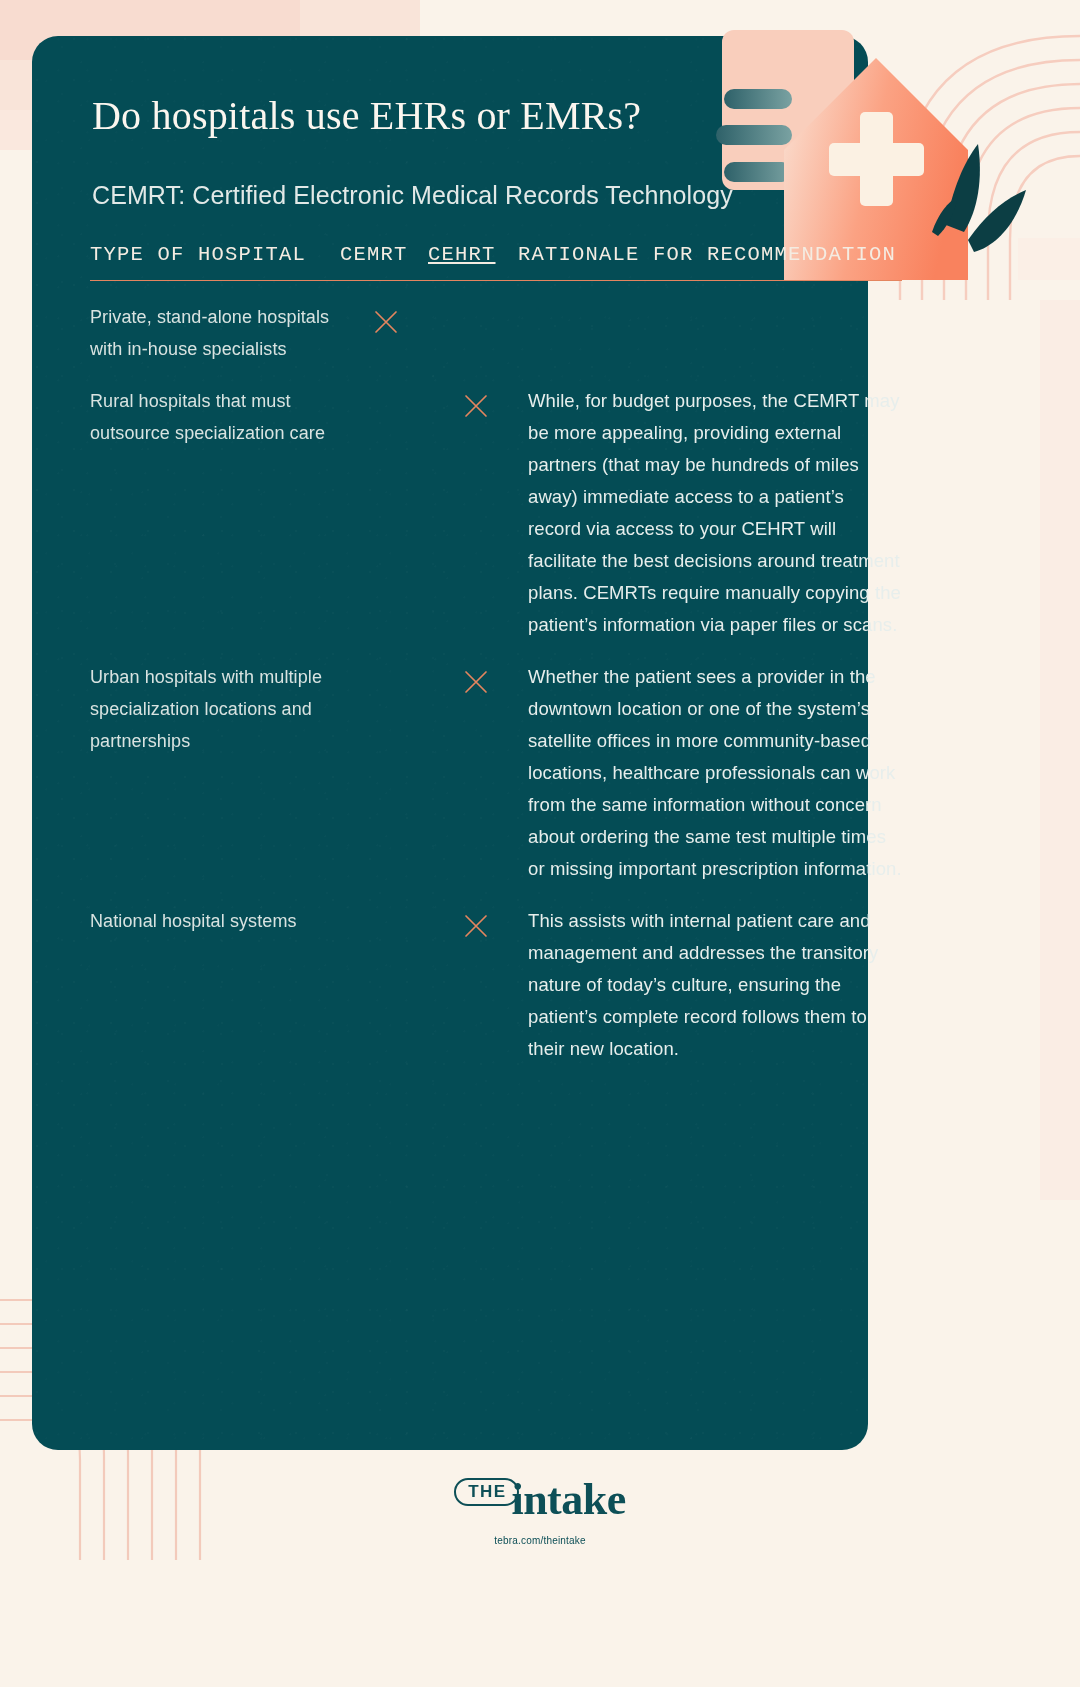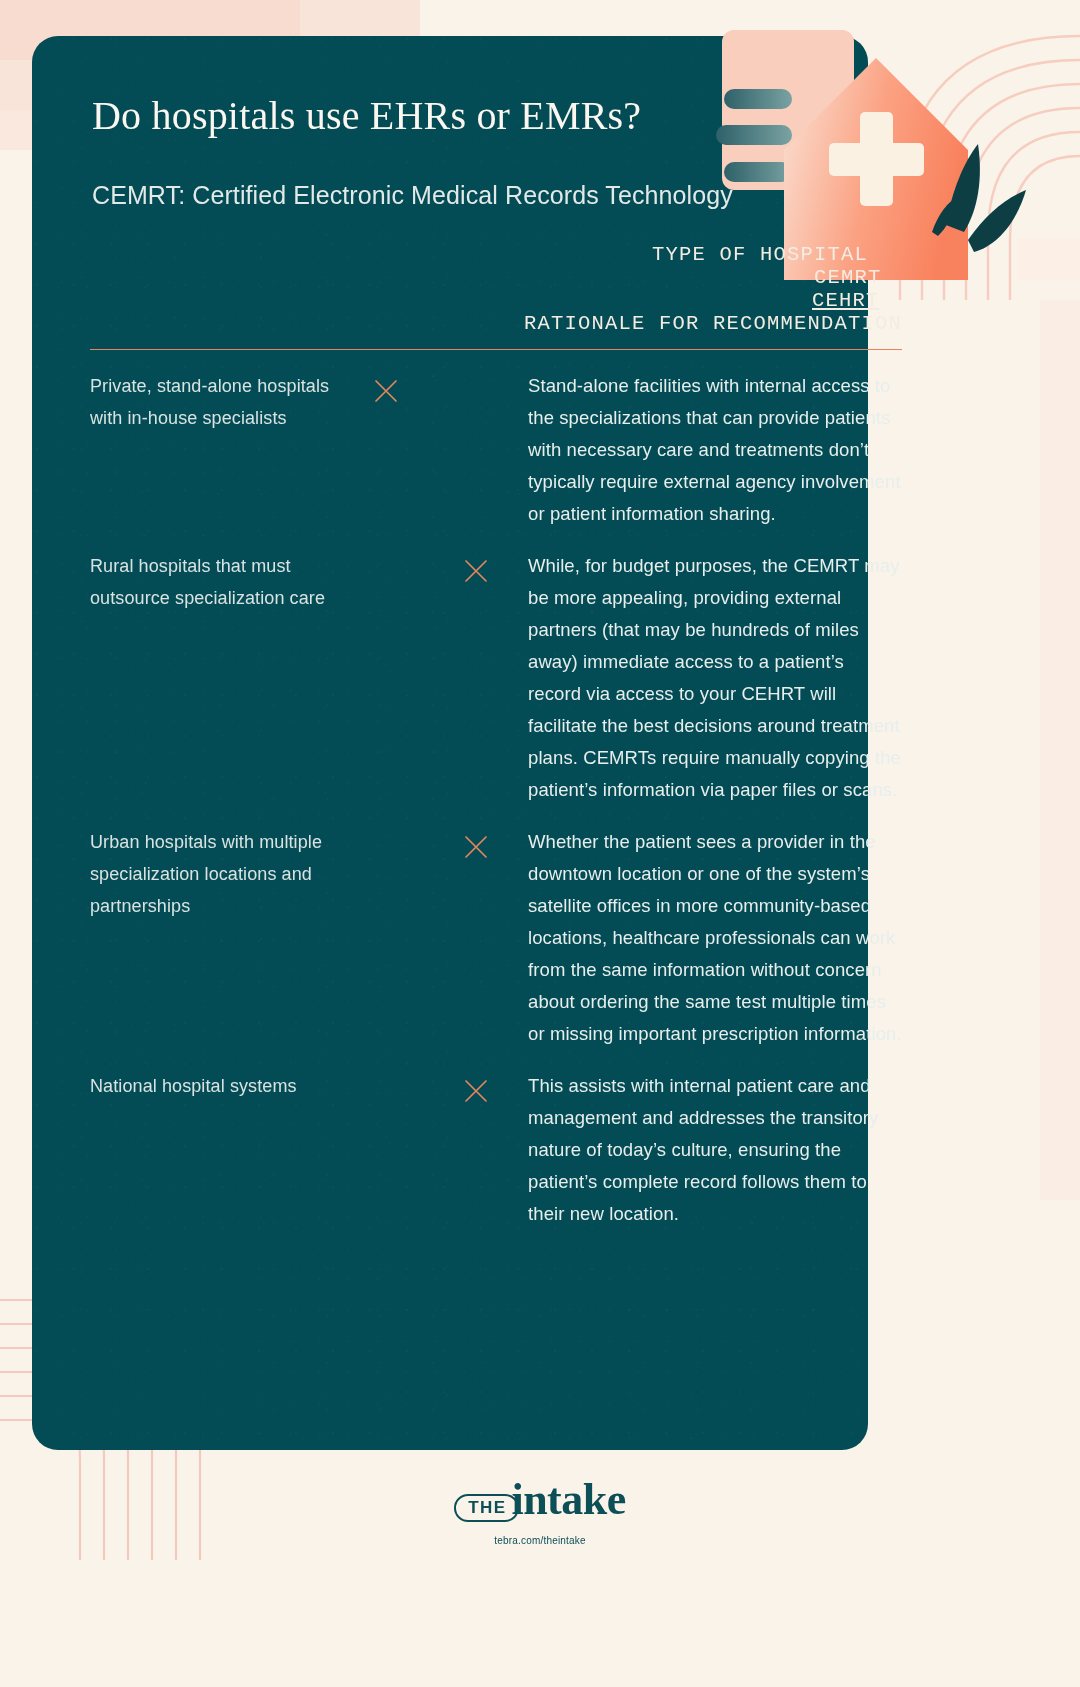--- a/index.html
+++ b/index.html
@@ -113,7 +113,6 @@
     color: #f4ece2;
     padding-bottom: 14px;
     border-bottom: 1.6px solid #e4855f;
-    flex-direction: column;
   }
 
   .th-type     { width: 250px; flex: none; }

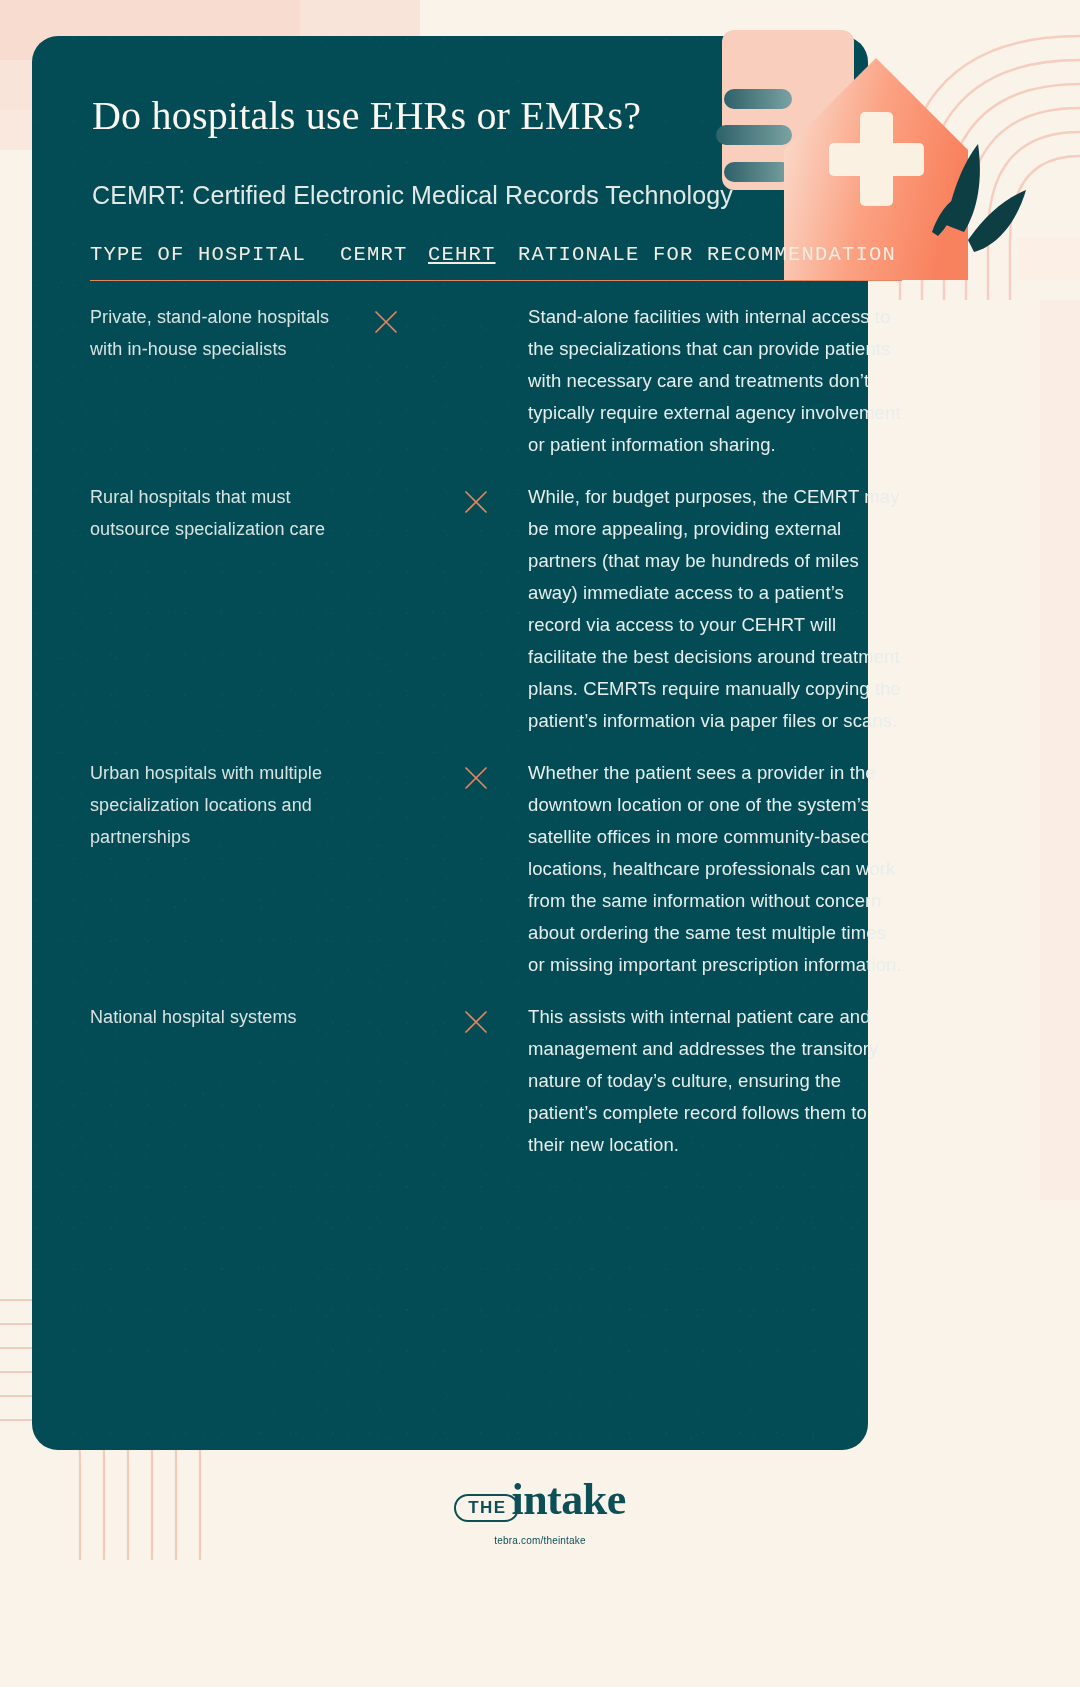--- a/index.html
+++ b/index.html
@@ -316,7 +316,6 @@
         </svg>
       </div>
       <div class="td-mark mark-cehrt"></div>
-      <div class="td-rat">Stand-alone facilities with internal access to the specializations that can provide patients with necessary care and treatments don’t typically require external agency involvement or patient information sharing.</div>
     </div>
 
     <div class="trow">

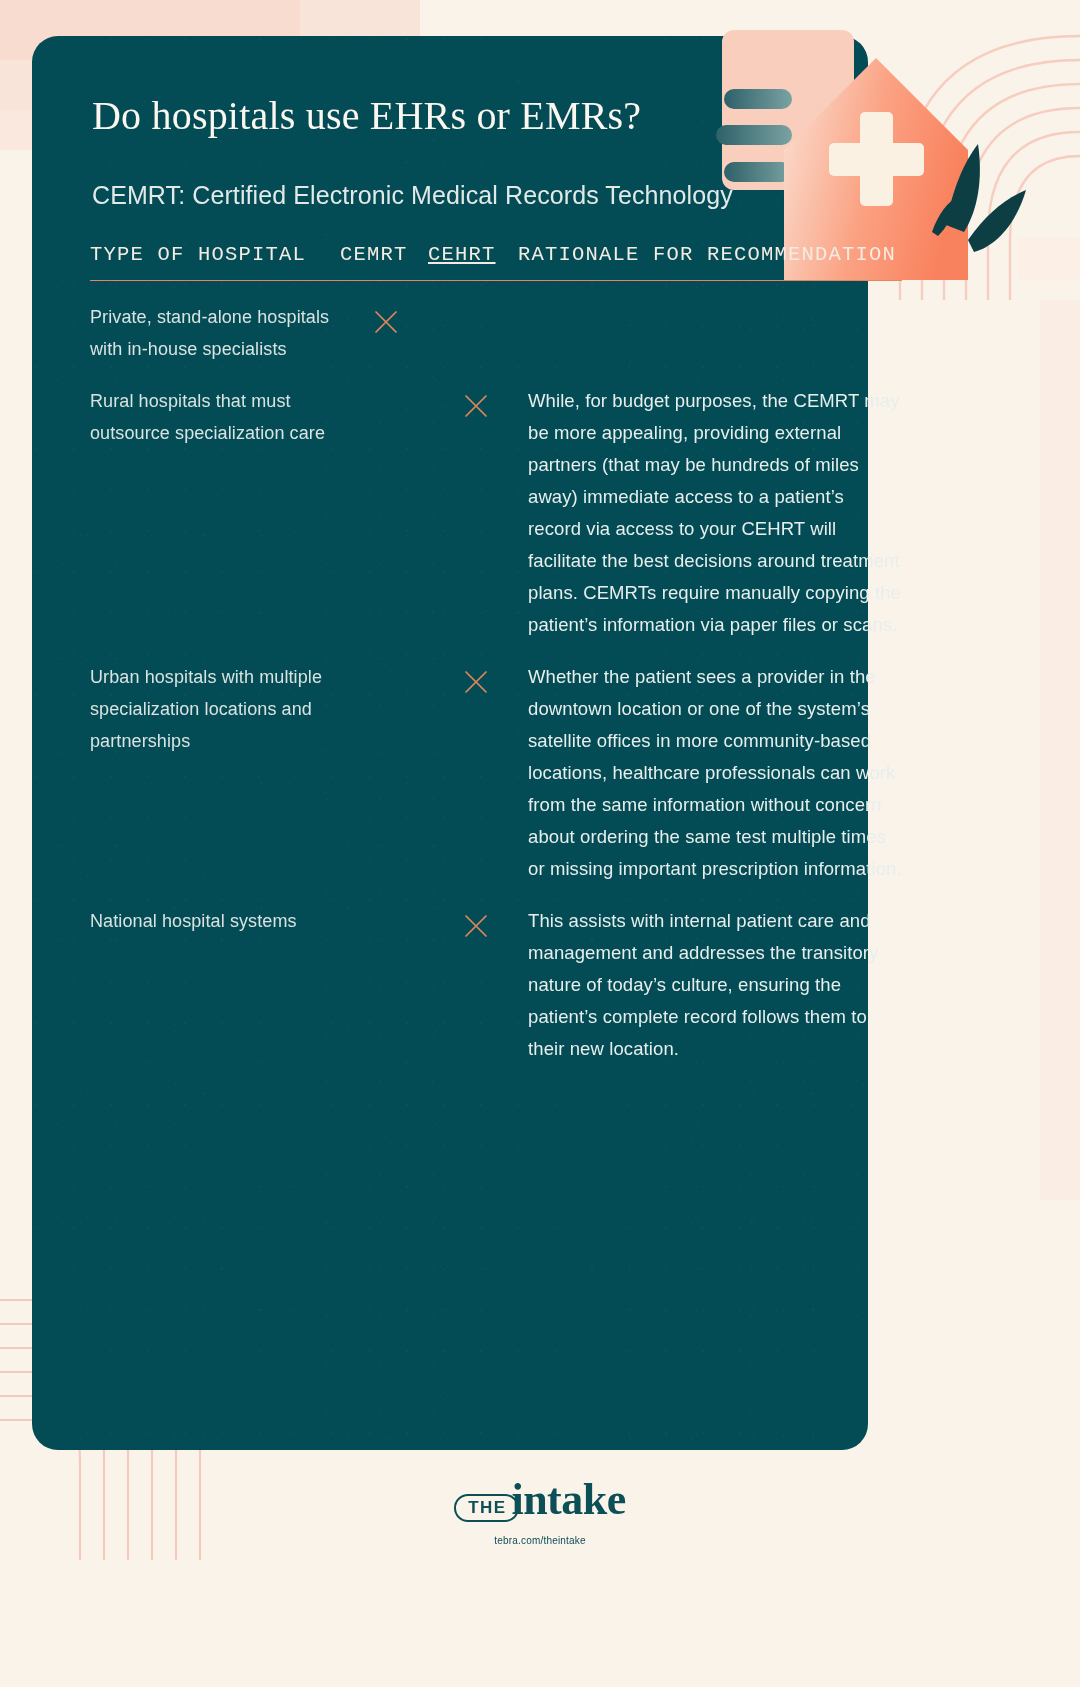--- a/index.html
+++ b/index.html
@@ -172,7 +172,7 @@
 
   .logo-row {
     display: inline-flex;
-    align-items: flex-end;
+    align-items: flex-start;
     gap: 5px;
   }
 

